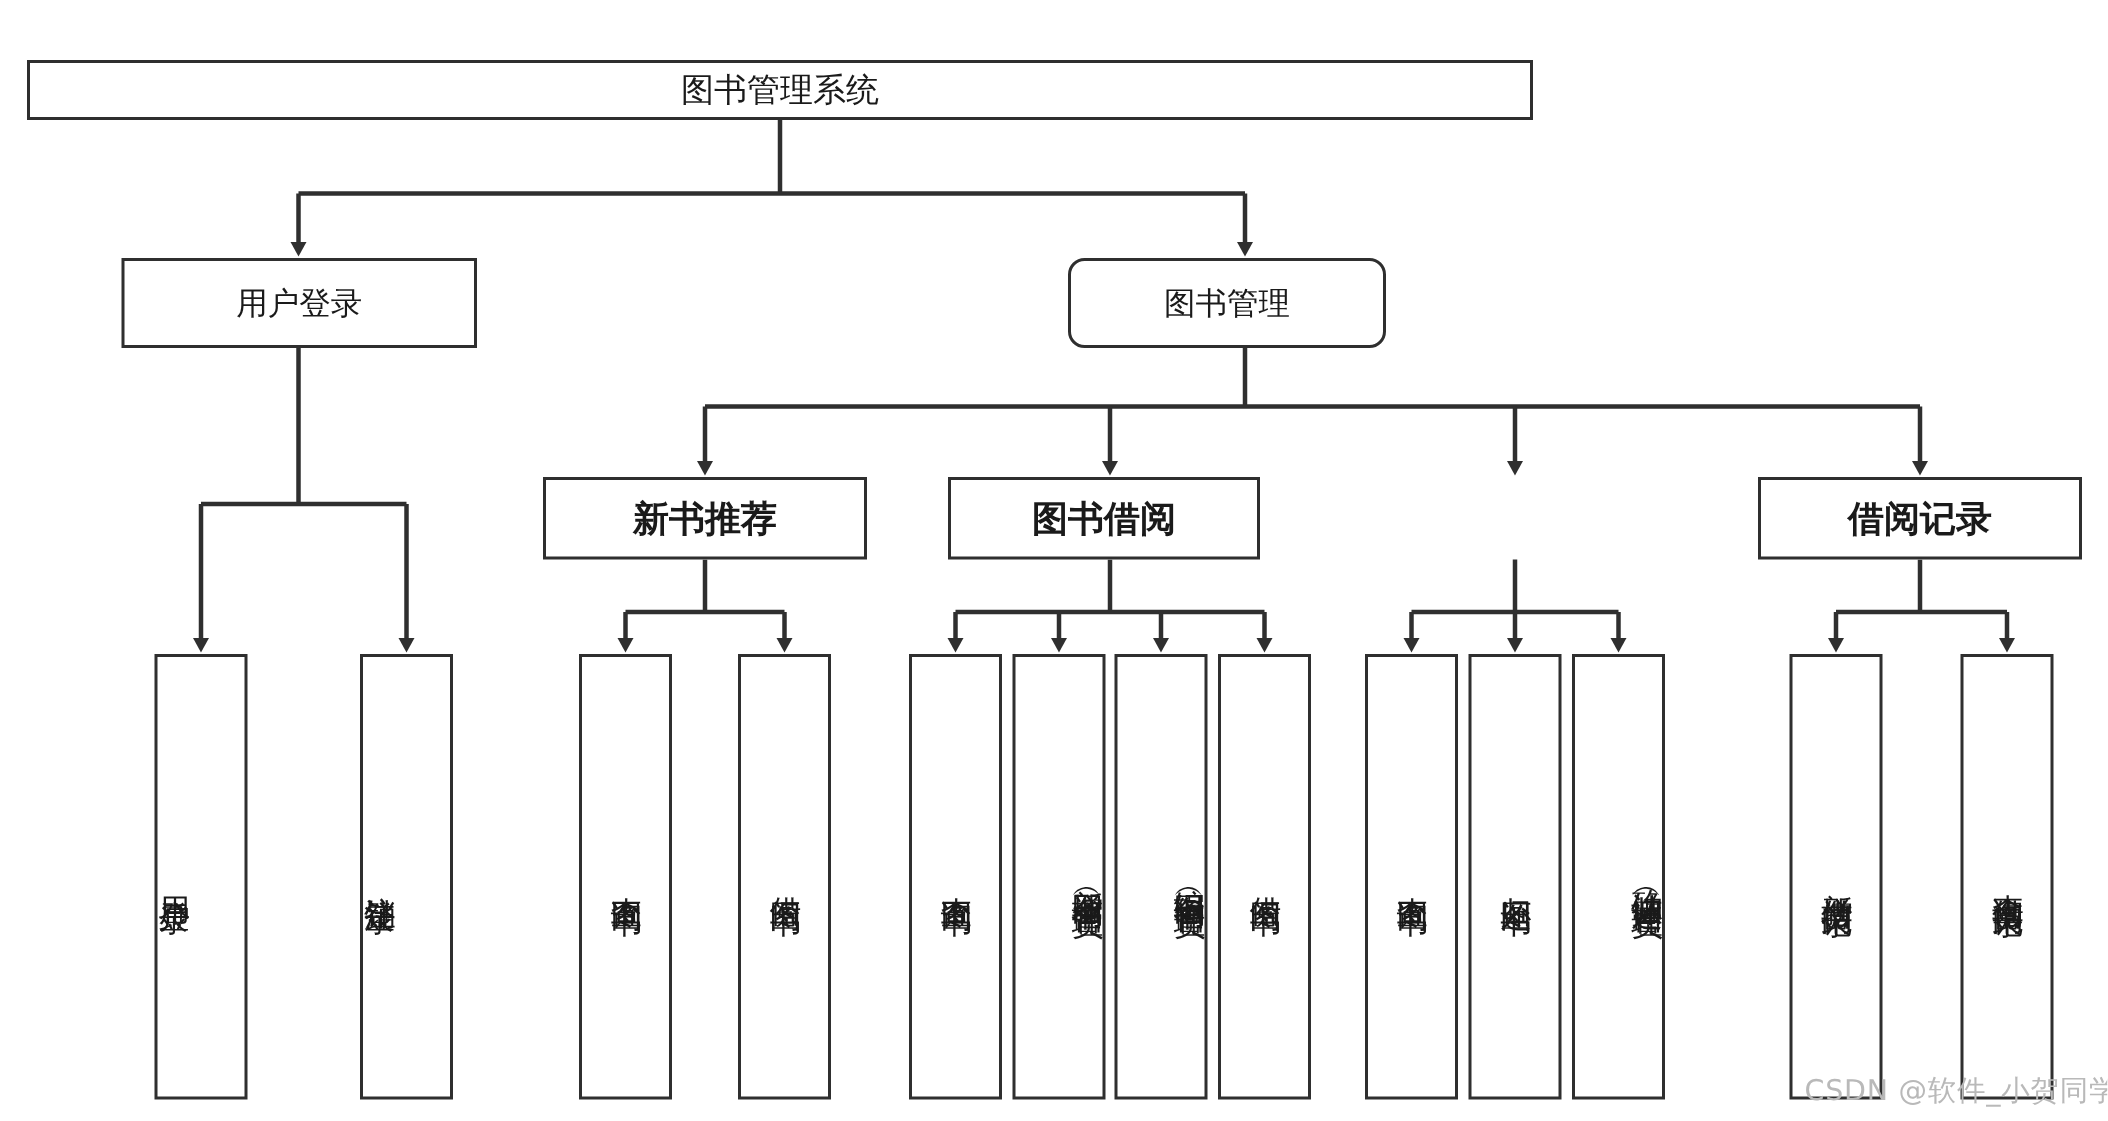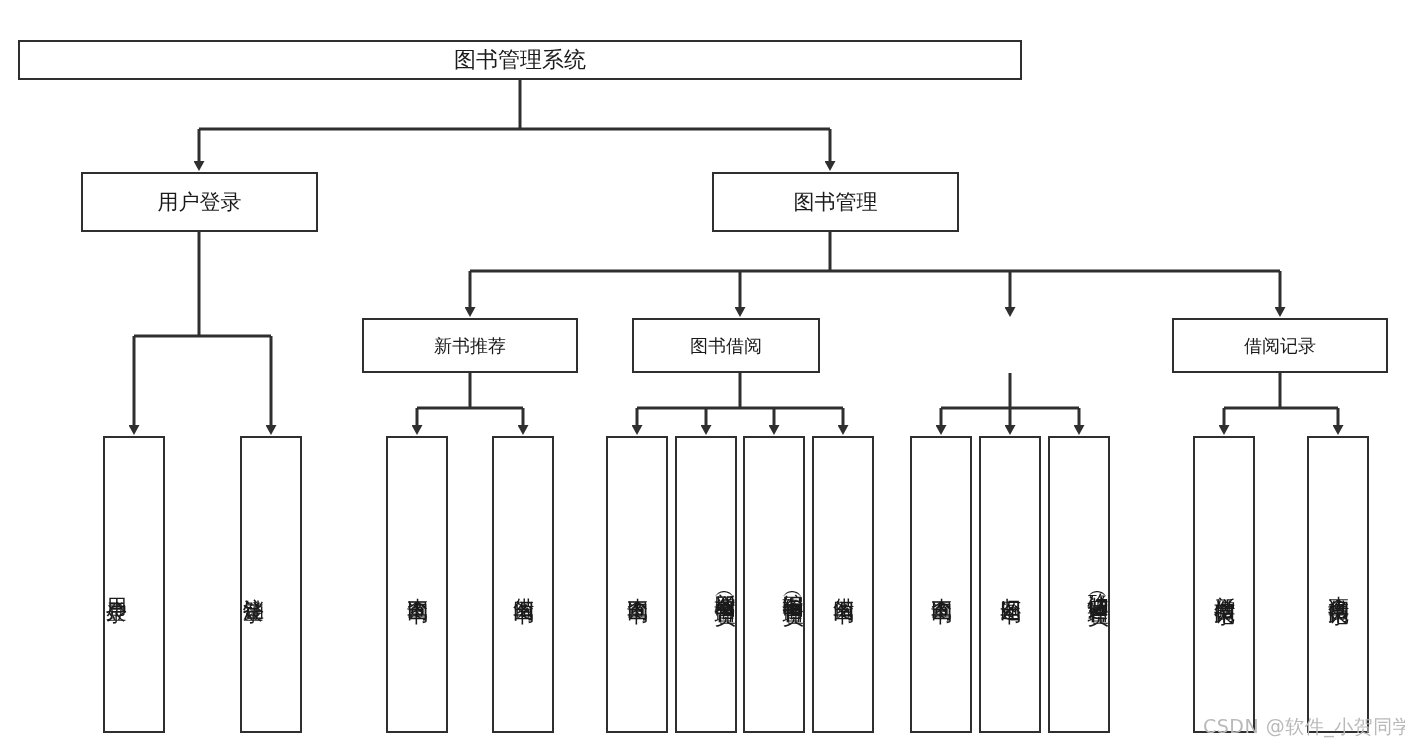--- a/index.html
+++ b/index.html
@@ -134,7 +134,7 @@
   <div class="node lvl1" style="left:81px; top:172px; width:237px; height:60px;">
     <span>用户登录</span>
   </div>
-  <div class="node lvl1" style="left:712px; top:172px; width:247px; height:60px;">
+  <div class="node lvl1" style="left:712px; top:172px; width:212px; height:60px;border-radius:11px;">
     <span>图书管理</span>
   </div>
 

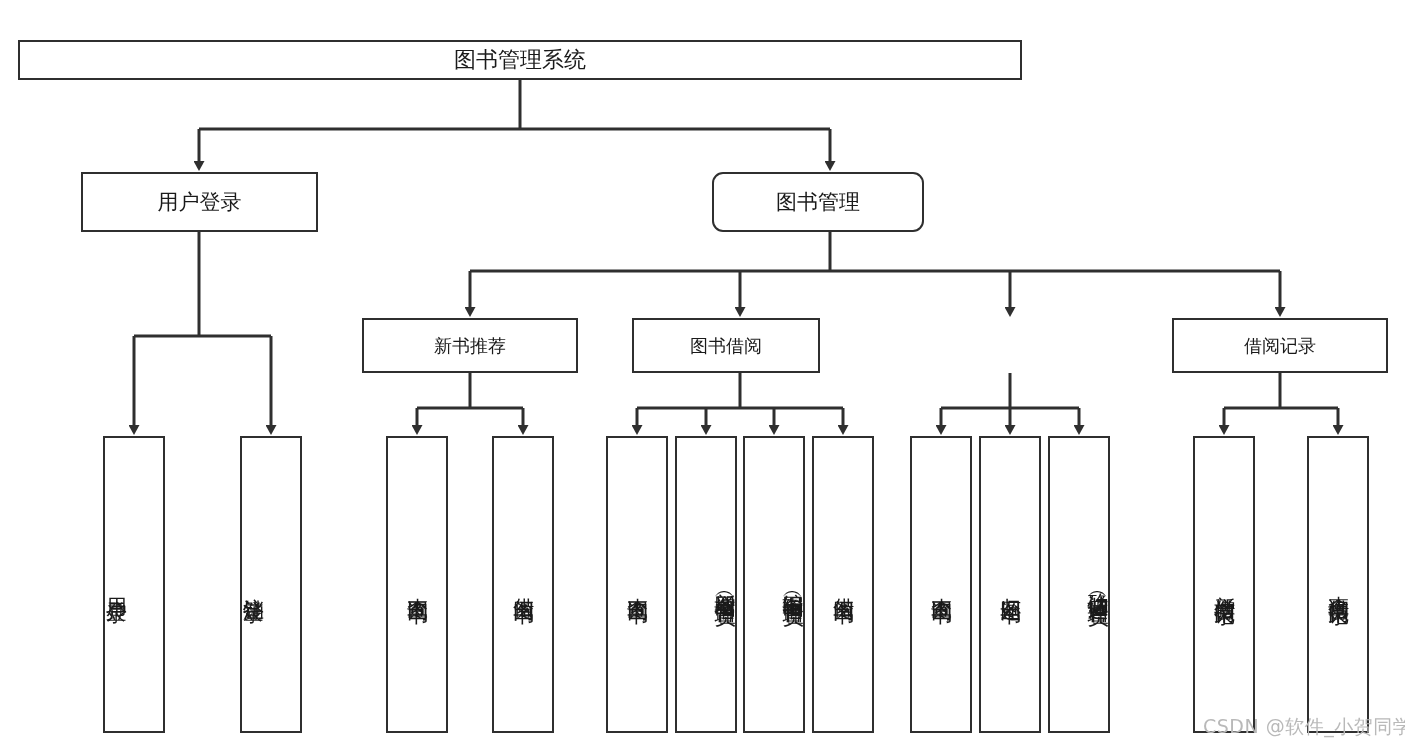--- a/index.html
+++ b/index.html
@@ -42,7 +42,8 @@
     font-size: 21px;
   }
   .node.lvl2 {
-    font-size: 18px;
+    font-size: 24px;
+    font-weight: bold;
   }
   .node.leaf {
     writing-mode: vertical-rl;

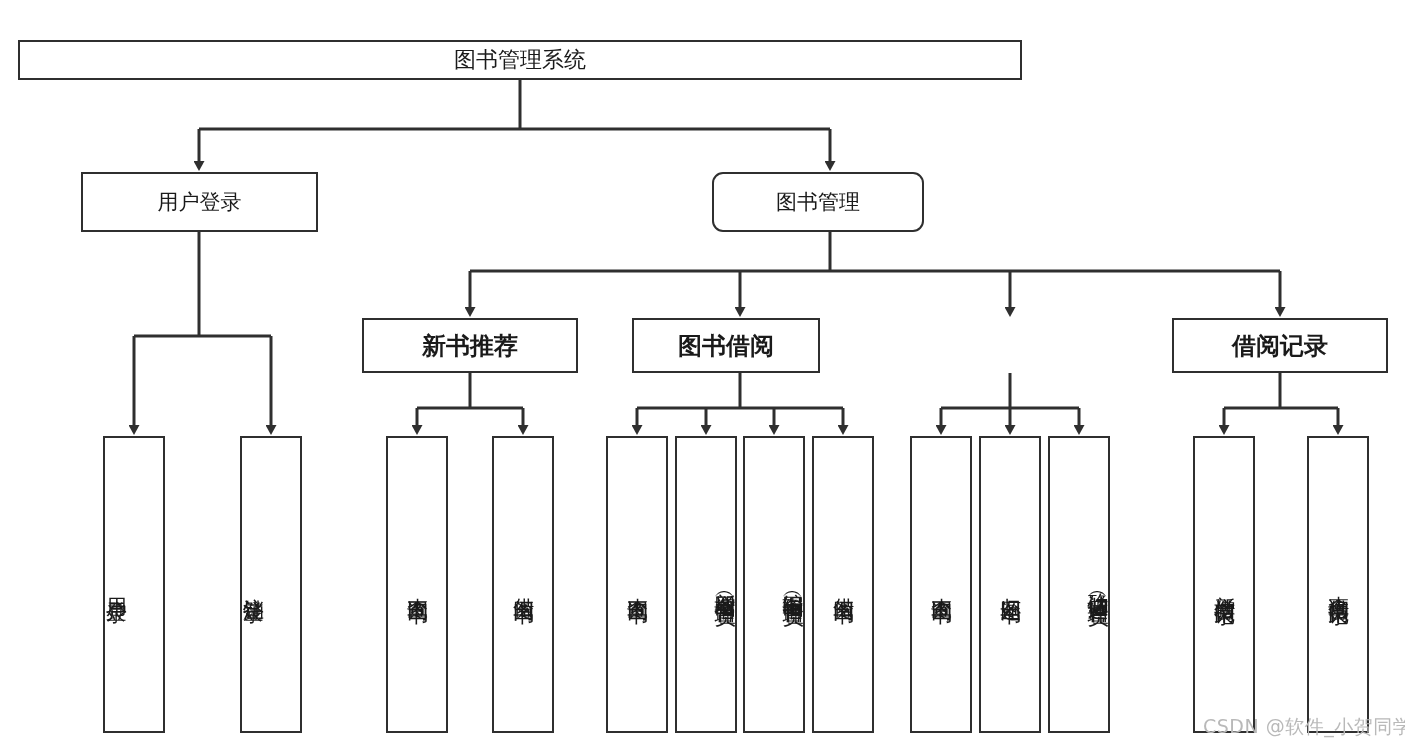--- a/index.html
+++ b/index.html
@@ -142,7 +142,7 @@
   <div class="node lvl2" style="left:362px; top:318px; width:216px; height:55px;">
     <span>新书推荐</span>
   </div>
-  <div class="node lvl2" style="left:632px; top:318px; width:188px; height:55px;">
+  <div class="node lvl2" style="left:632px; top:318px; width:208px; height:55px;">
     <span>图书借阅</span>
   </div>
   <div class="node lvl2" style="left:1172px; top:318px; width:216px; height:55px;">

